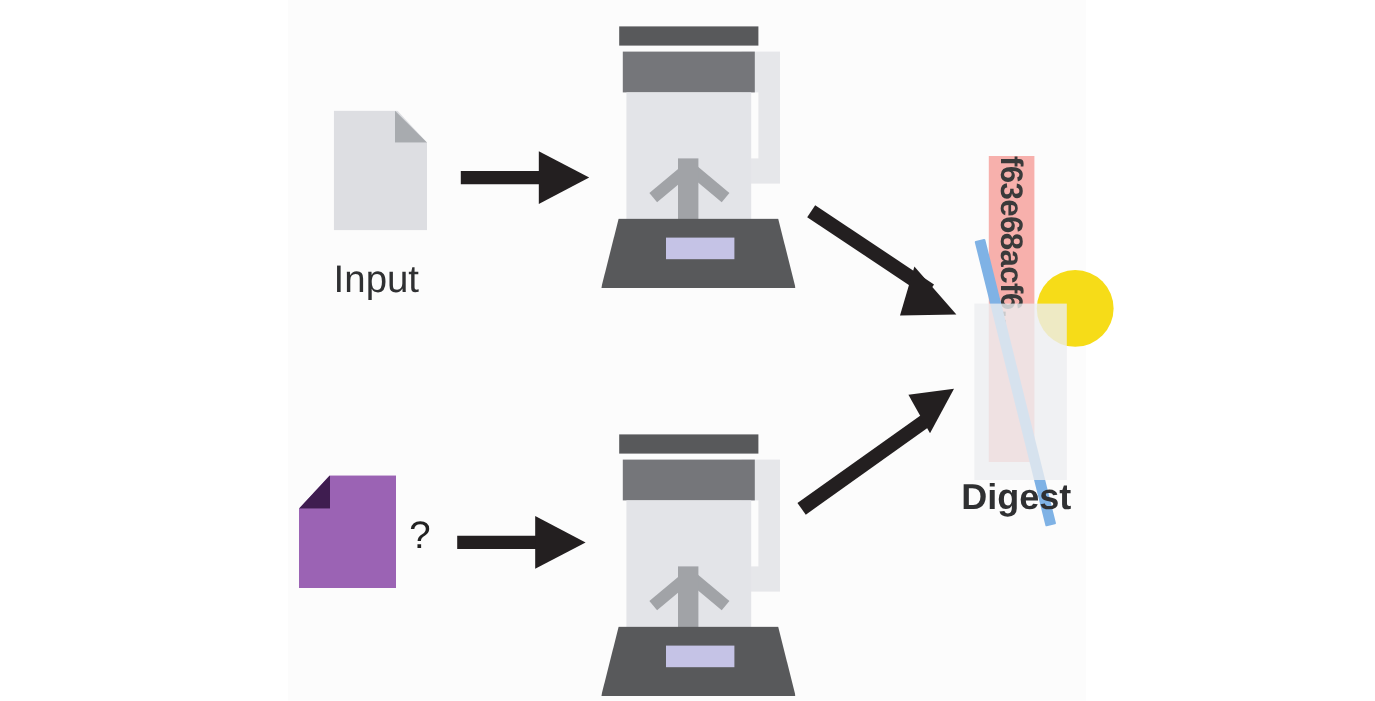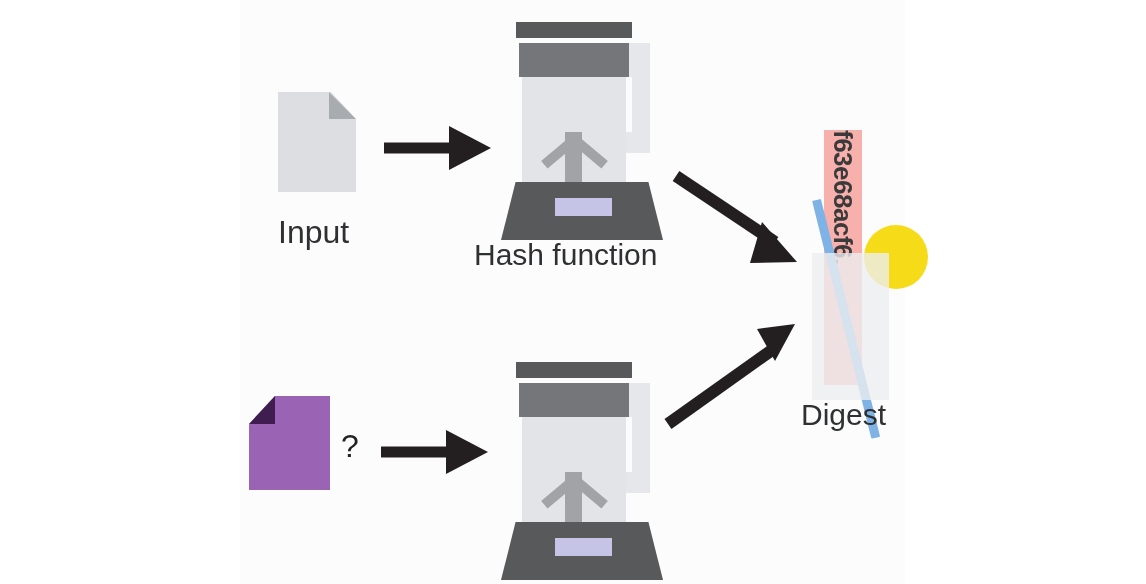--- a/index.html
+++ b/index.html
@@ -236,7 +236,6 @@
     <div class="bl-base"></div>
     <div class="bl-panel"></div>
   </div>
-  <div class="label nosel" id="label-hash">Hash function</div>
 
   <div class="blender" id="blender-bottom">
     <div class="bl-lid"></div>

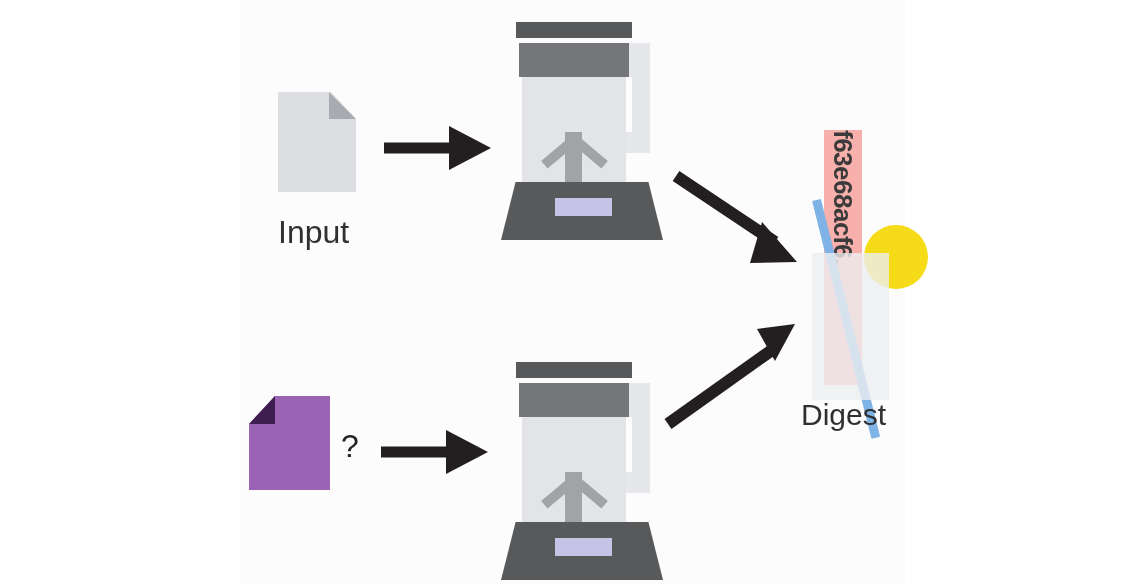--- a/index.html
+++ b/index.html
@@ -79,7 +79,7 @@
   }
   #label-input   { left: 278px; top: 214px; font-size: 32px; }
   #label-hash    { left: 474px; top: 238px; font-size: 30px; }
-  #label-digest  { left: 801px; top: 398px; font-size: 30px; }
+  #label-digest  { left: 801px; top: 398px; font-size: 30px; font-weight: bold; }
   #label-qmark   { left: 341px; top: 428px; font-size: 32px; color: #222; }
 
   

